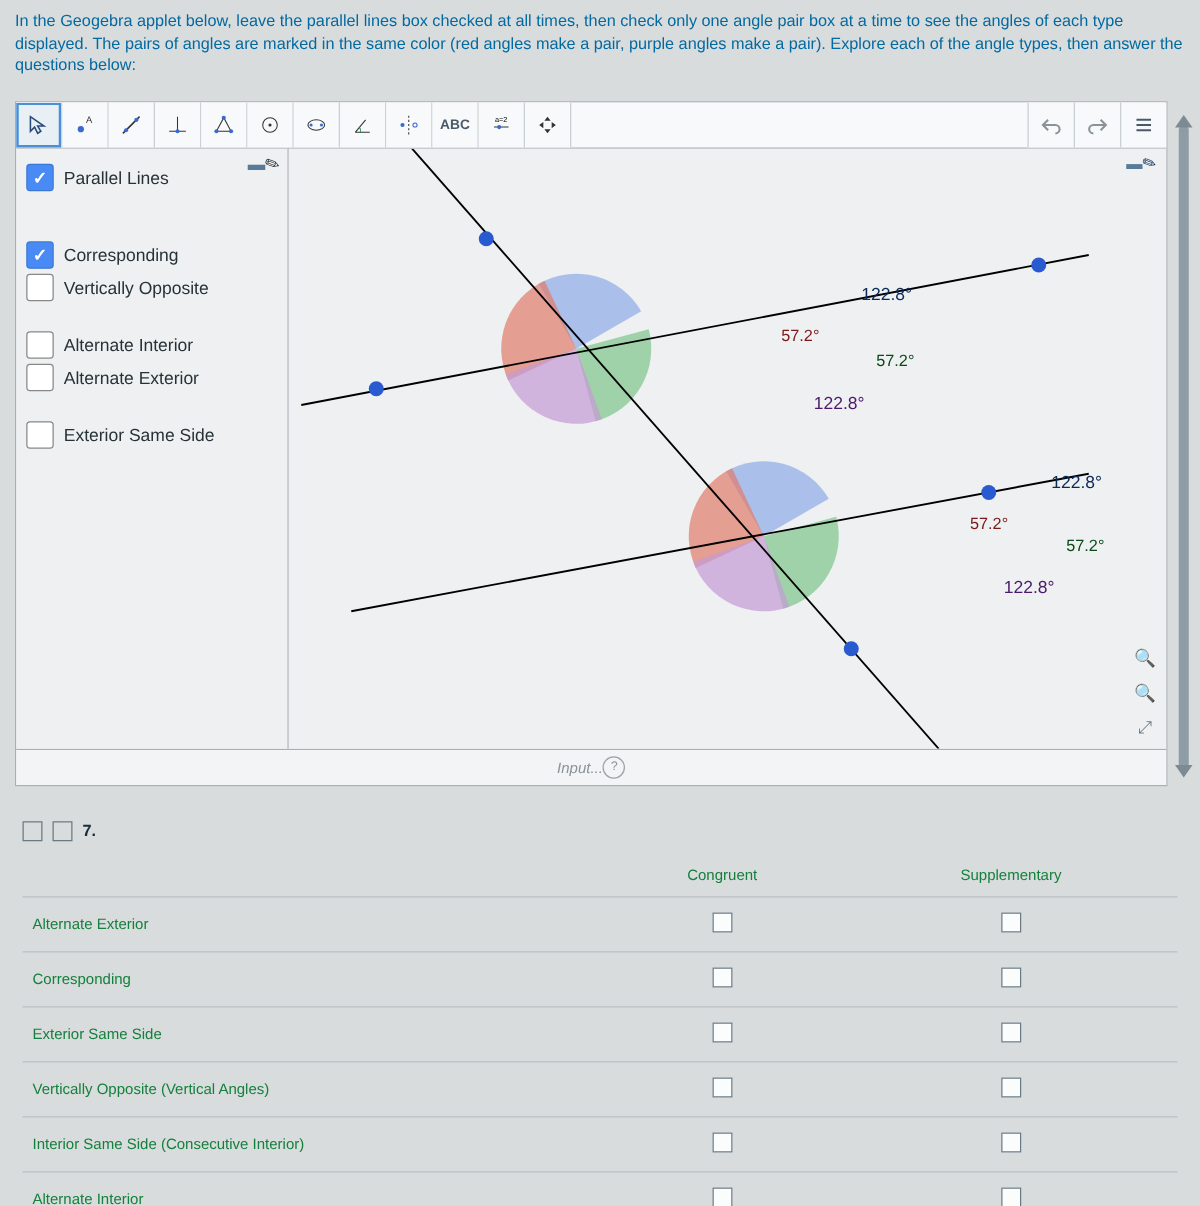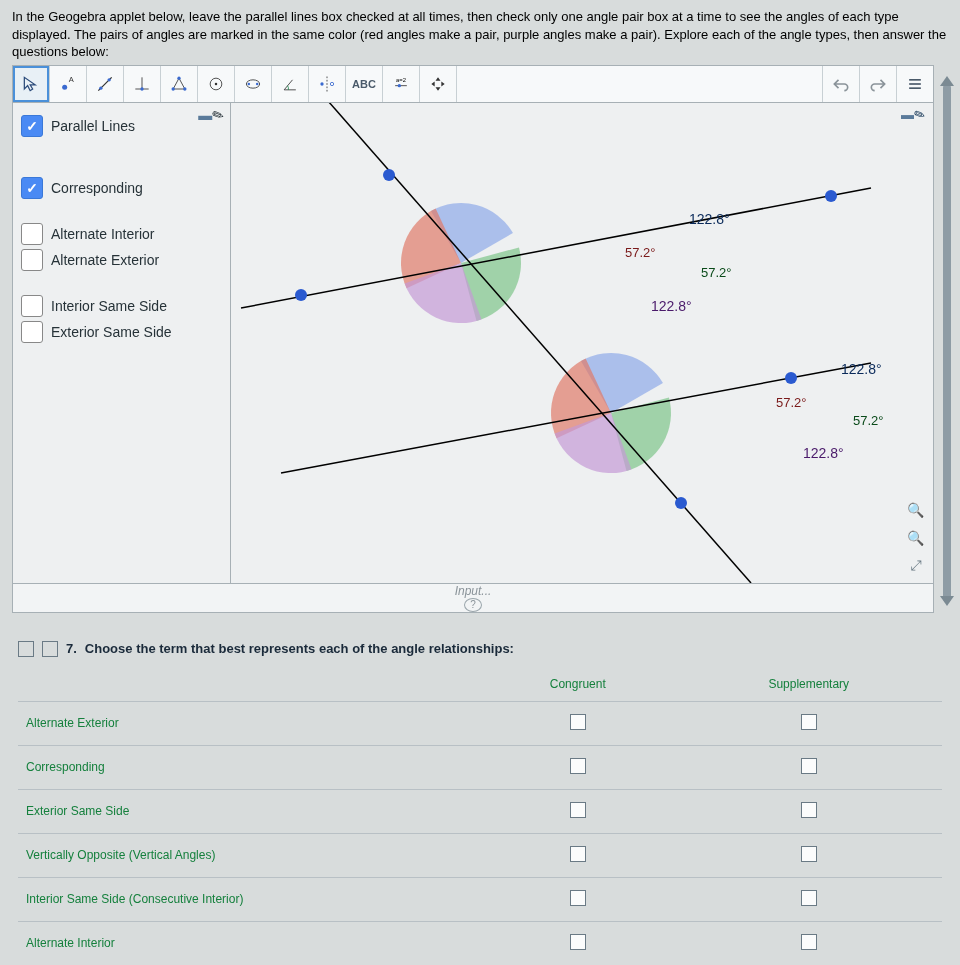--- a/index.html
+++ b/index.html
@@ -12,7 +12,7 @@
     width: 960px;
     box-sizing: border-box;
   }
-  .instructions { font-size: 13px; line-height: 1.35; color: #000000; margin-bottom: 4px; }
+  .instructions { font-size: 13px; line-height: 1.35; color: #0369a1; margin-bottom: 20px; }
 
   .applet {
     border: 1px solid #a7b0b5;

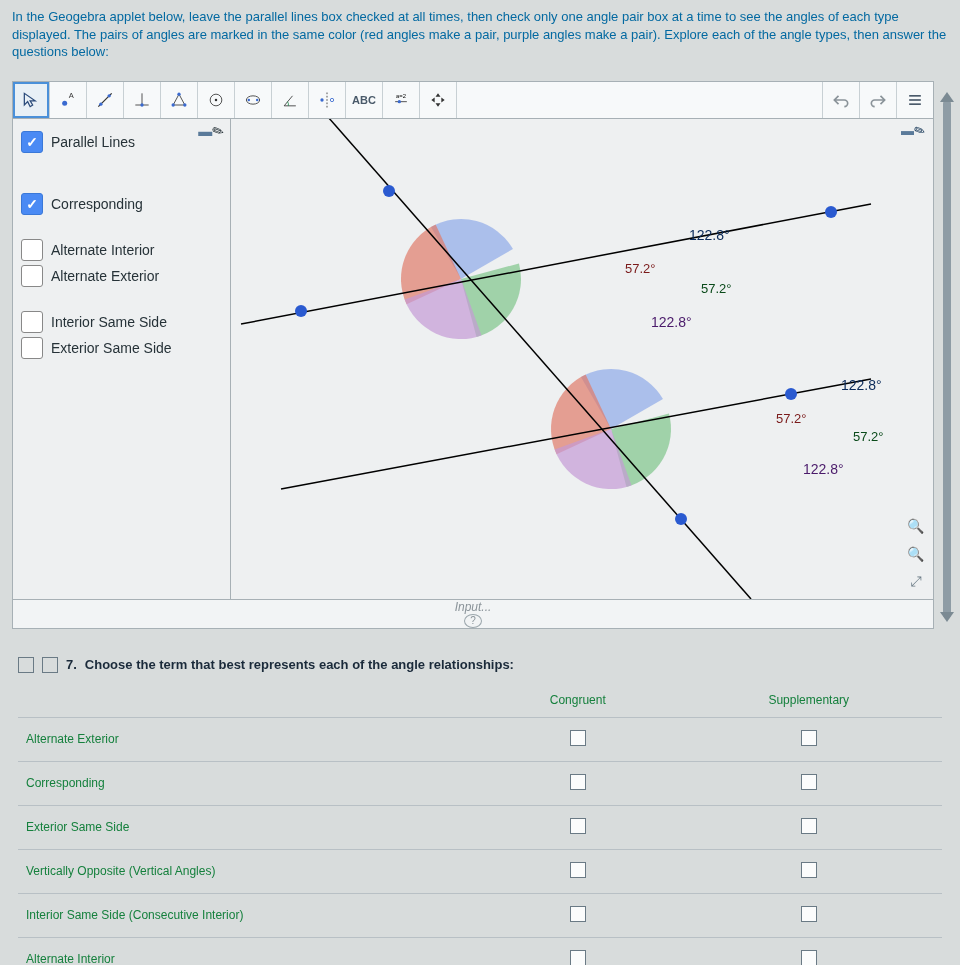--- a/index.html
+++ b/index.html
@@ -236,6 +236,10 @@
         <div class="chk checked"></div>
         <span>Corresponding</span>
       </div>
+      <div class="chk-row">
+        <div class="chk"></div>
+        <span>Vertically Opposite</span>
+      </div>
       <div class="group-gap"></div>
       <div class="chk-row">
         <div class="chk"></div>

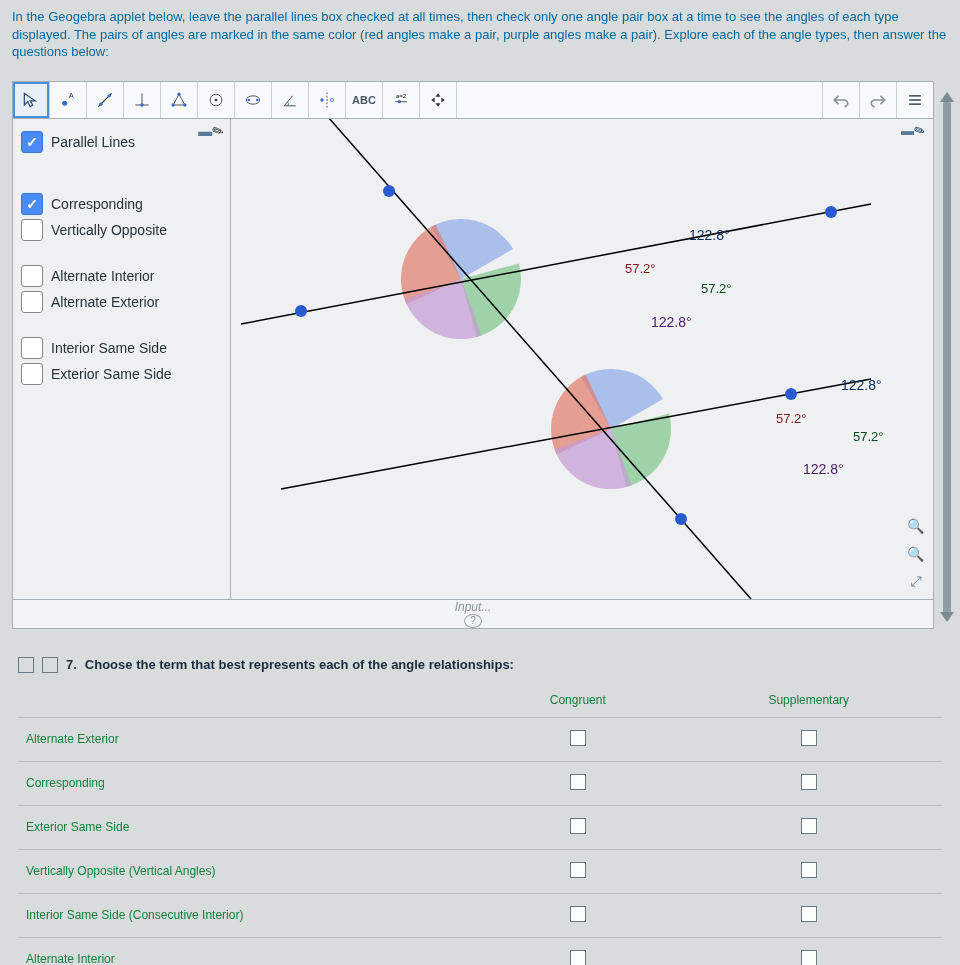--- a/index.html
+++ b/index.html
@@ -252,10 +252,6 @@
       <div class="group-gap"></div>
       <div class="chk-row">
         <div class="chk"></div>
-        <span>Interior Same Side</span>
-      </div>
-      <div class="chk-row">
-        <div class="chk"></div>
         <span>Exterior Same Side</span>
       </div>
     </div>

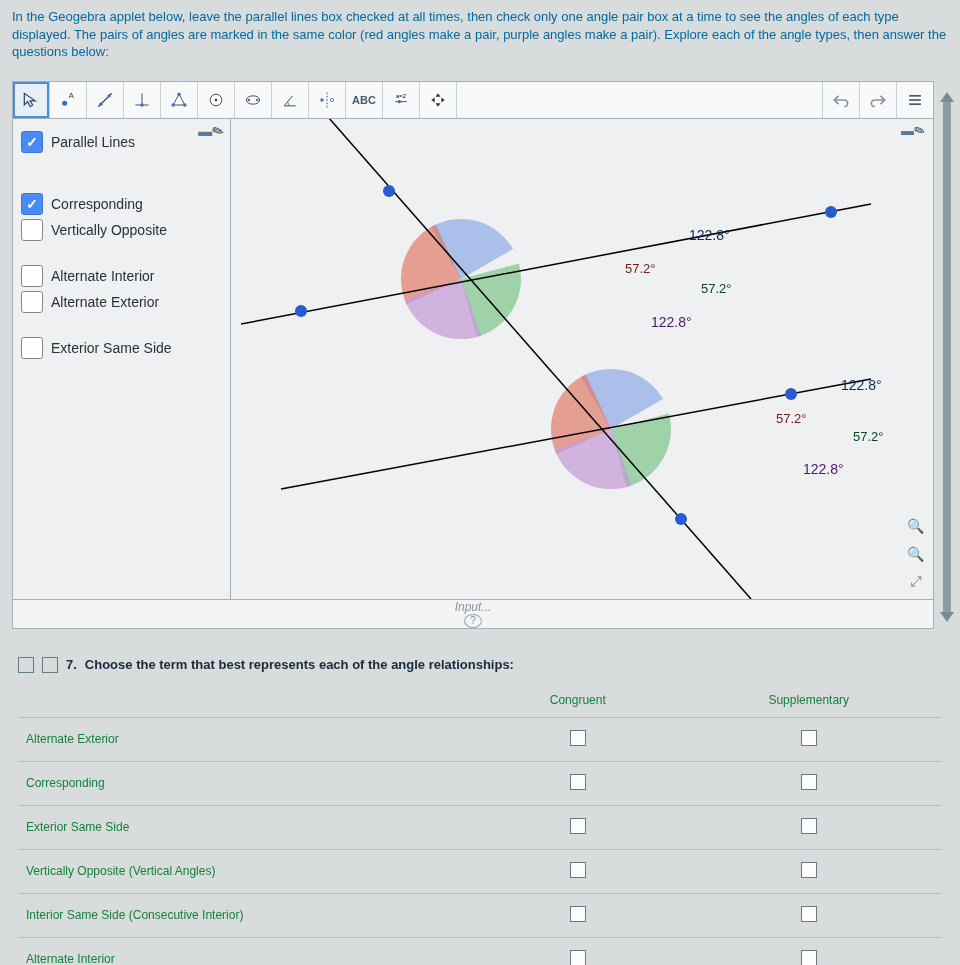--- a/index.html
+++ b/index.html
@@ -92,7 +92,6 @@
     border-top:1px solid #a7b0b5; height:28px; display:flex; align-items:center;
     padding:0 6px; background:#f2f4f5; color:#8a9399; font-style:italic; font-size:12px;
     justify-content:center;
-    flex-direction:column;
   }
   .help-ic { width:16px; height:16px; border:1px solid #9aa5ab; border-radius:50%;
     display:flex; align-items:center; justify-content:center; font-size:10px; font-style:normal;}

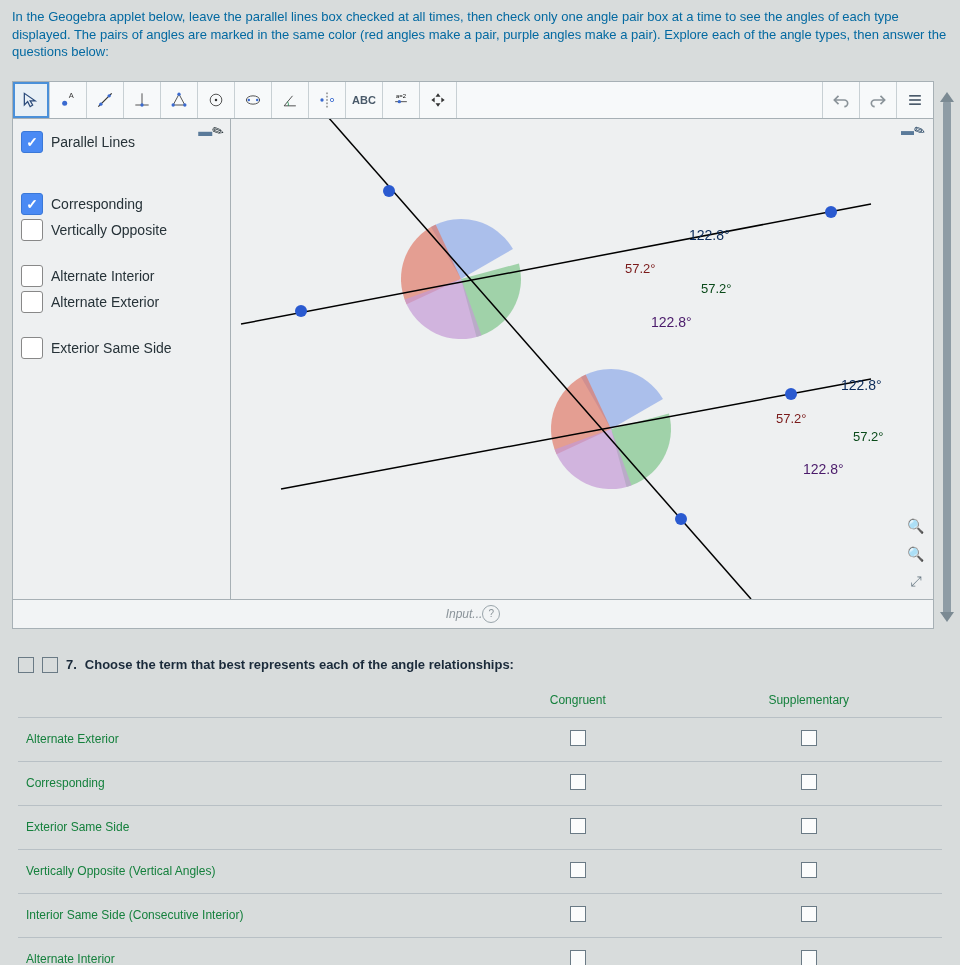--- a/index.html
+++ b/index.html
@@ -320,7 +320,6 @@
     <span class="flag-ic"></span>
     <span class="flag-ic"></span>
     <span>7.</span>
-    <span>Choose the term that best represents each of the angle relationships:</span>
   </div>
   <table class="grid">
     <thead>

